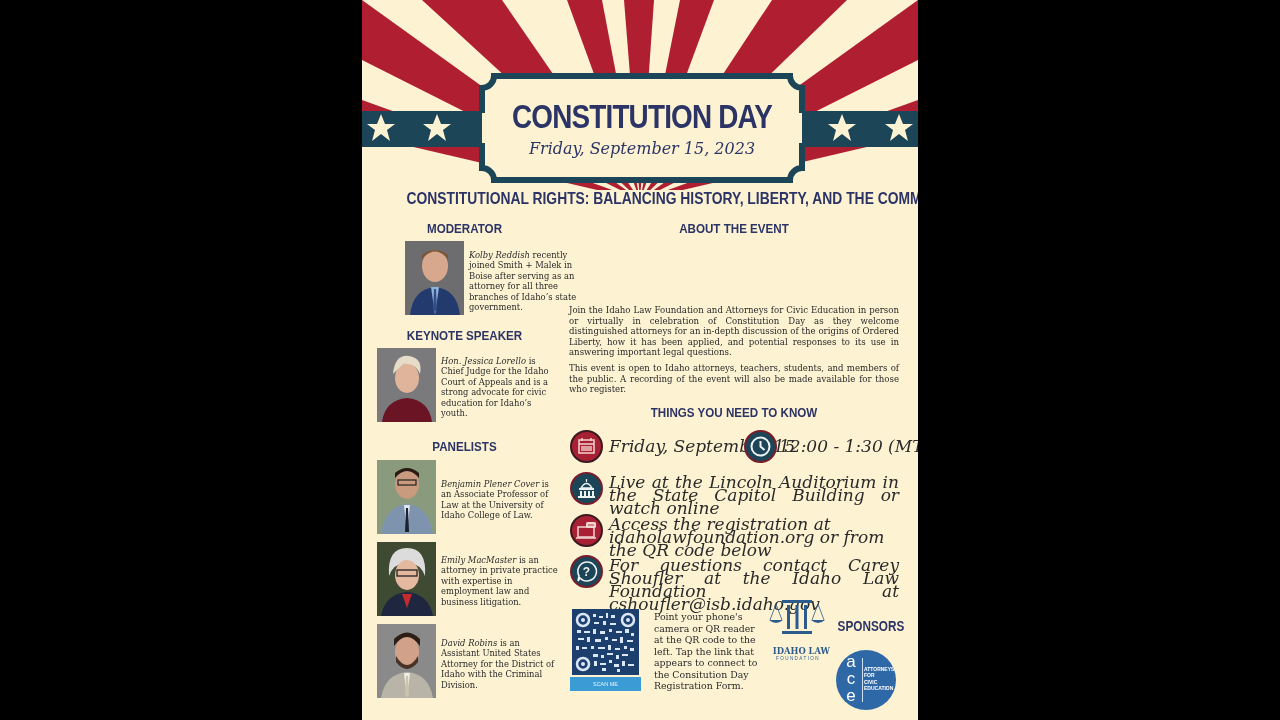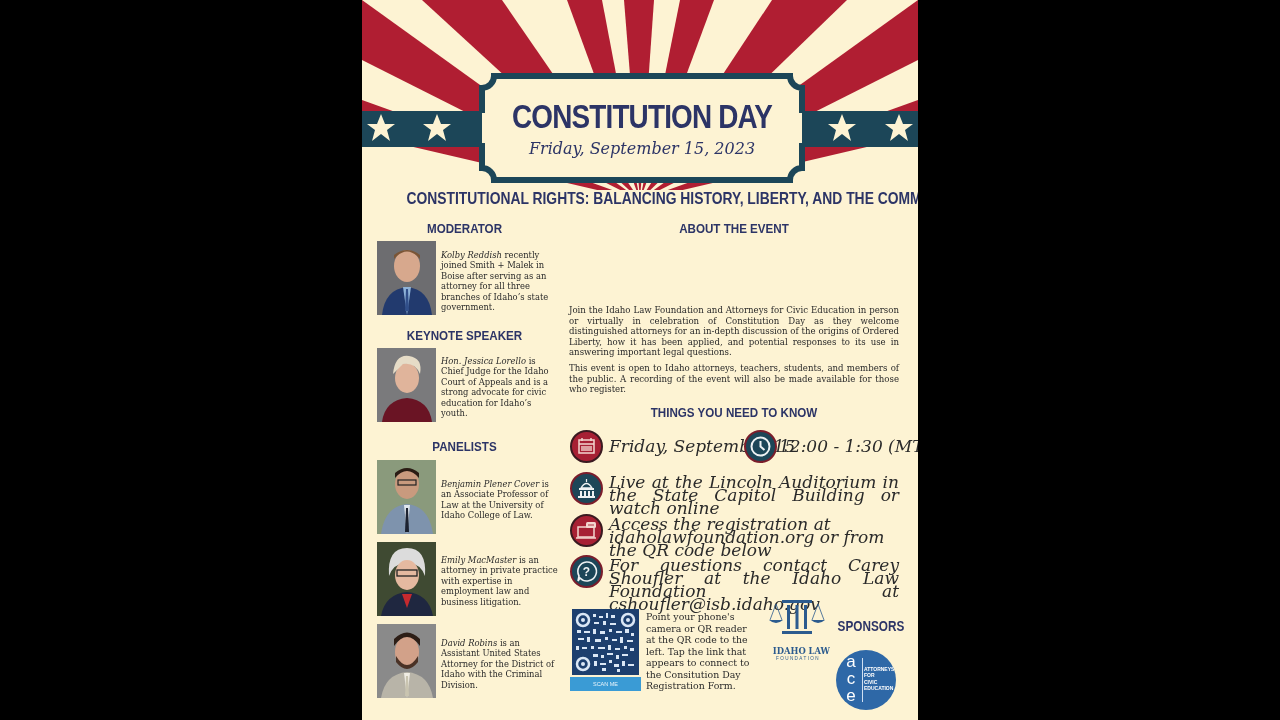--- a/index.html
+++ b/index.html
@@ -92,7 +92,7 @@
 
   <div class="section-h" style="left:15px; top:221px; width:175px;">MODERATOR</div>
 
-  <div class="person" style="top:241px;">
+  <div class="person" style="top:241px;margin-left:28px;">
     <div class="photo">
       <svg width="59" height="74" viewBox="0 0 59 74">
           <rect width="59" height="74" fill="#6d6d70"></rect>

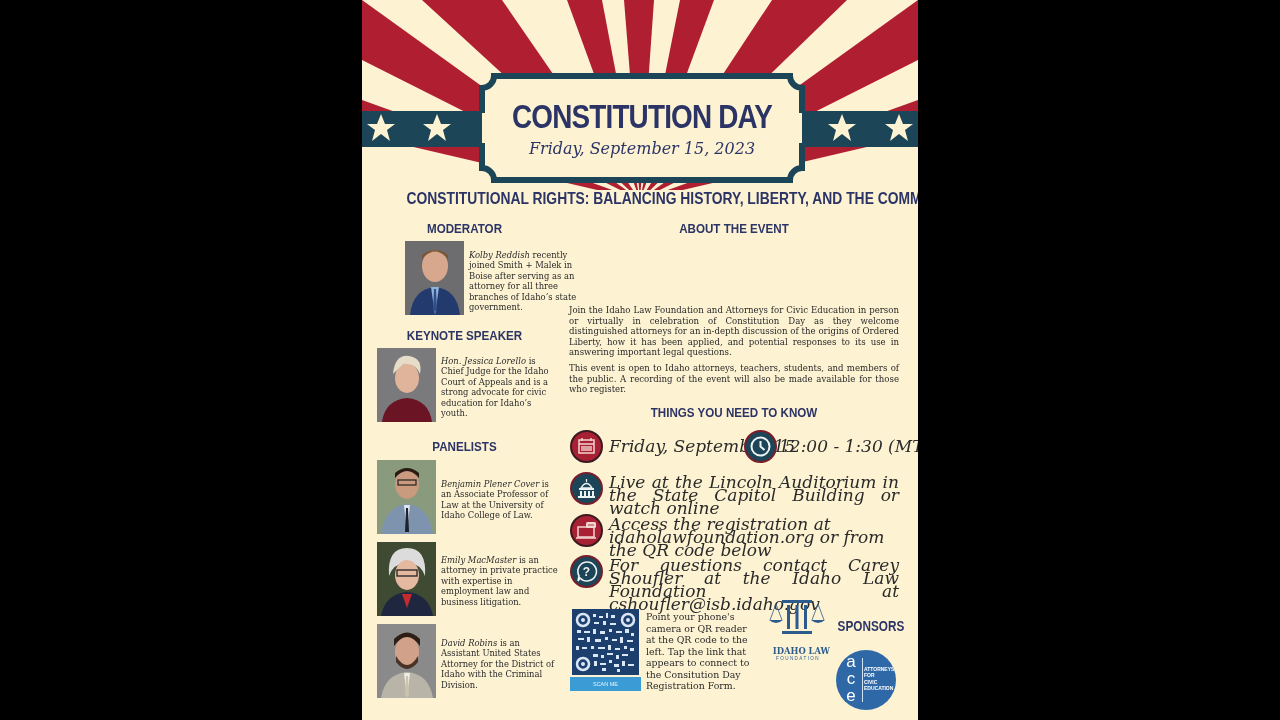--- a/index.html
+++ b/index.html
@@ -35,7 +35,7 @@
   .qrbox { position:absolute; left:0; top:0; width:67px; height:66px; background:#1d3f6e; }
   .scan { position:absolute; left:-2px; top:68px; width:71px; height:14px; background:#3a9bd5; color:#e8f4fb;
           font-family:"Liberation Sans", sans-serif; font-size:5.5px; text-align:center; line-height:14px; }
-  .qrtxt { position:absolute; left:284px; top:611px; width:110px; font-size:9.4px; line-height:11.5px; color:#2a2a2a; }
+  .qrtxt { position:absolute; left:292px; top:611px; width:110px; font-size:9.4px; line-height:11.5px; color:#2a2a2a; }
   .ilf { position:absolute; left:404px; top:598px; width:62px; height:66px; }
   .ilf-name { position:absolute; left:404px; top:646px; width:64px; text-align:right; font-family:"DejaVu Serif", serif;
               font-weight:bold; font-size:8.4px; color:#2c5b8e; }

